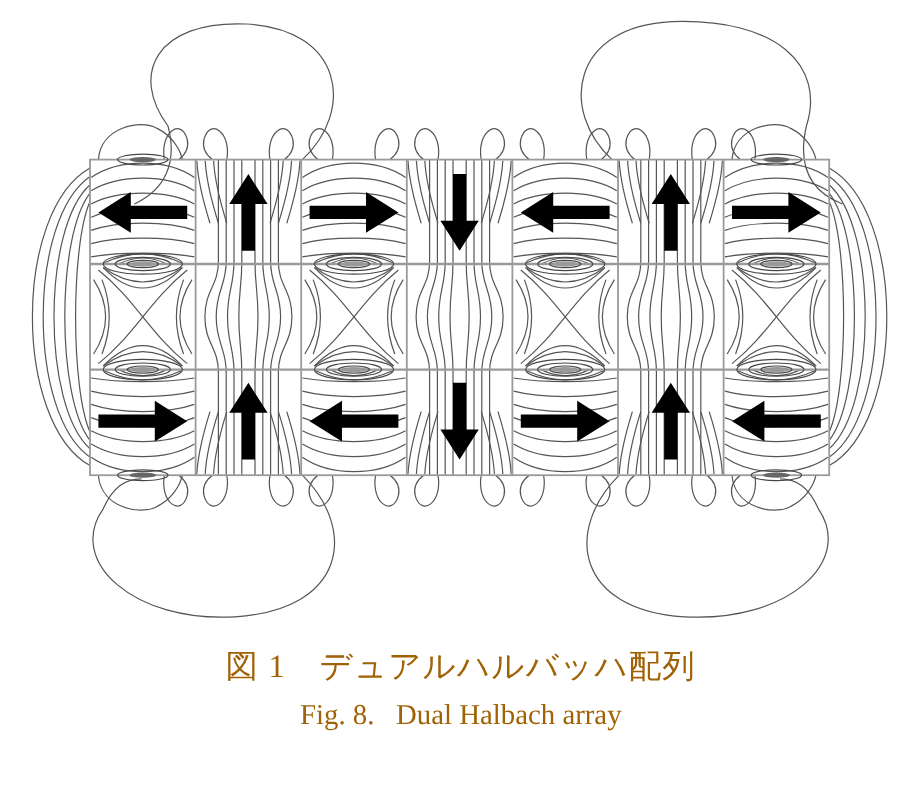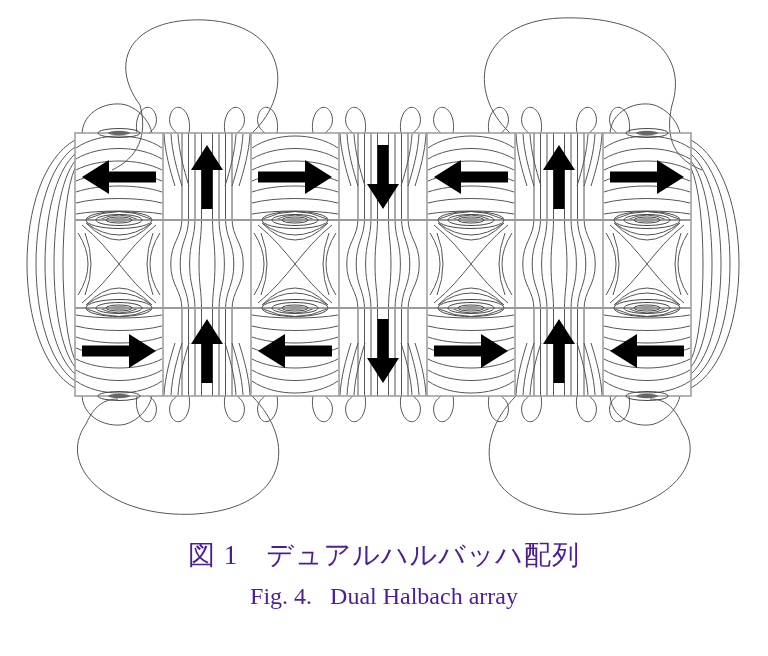--- a/index.html
+++ b/index.html
@@ -6,7 +6,7 @@
   body{width:768px;height:656px;overflow:hidden;font-family:"Liberation Serif","DejaVu Serif",serif;}
   .figure-wrap{width:768px;height:656px;position:relative;background:#fff;}
   .field-svg{display:block;position:absolute;left:0;top:0;}
-  .captions{position:absolute;left:0;top:538px;width:768px;text-align:center;color:#4c1d95;}
+  .captions{position:absolute;left:0;top:538px;width:768px;text-align:center;color:#a16207;}
   .caption-jp{font-size:27px;line-height:34px;white-space:pre;letter-spacing:1px;}
   .caption-en{font-size:24px;line-height:30px;margin-top:9px;white-space:pre;}
 </style>

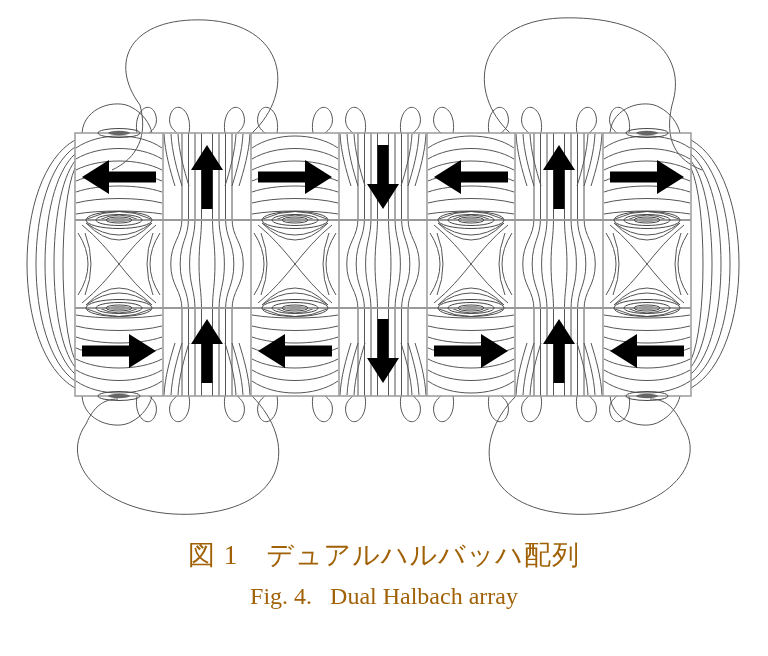--- a/index.html
+++ b/index.html
@@ -303,7 +303,7 @@
     </svg>
   <div class="captions">
     <div class="caption-jp">図 1　デュアルハルバッハ配列</div>
-    <div class="caption-en">Fig. 4.   Dual Halbach array</div>
+    <div class="caption-en">Fig. 8.   Dual Halbach array</div>
   </div>
 </div>
 

